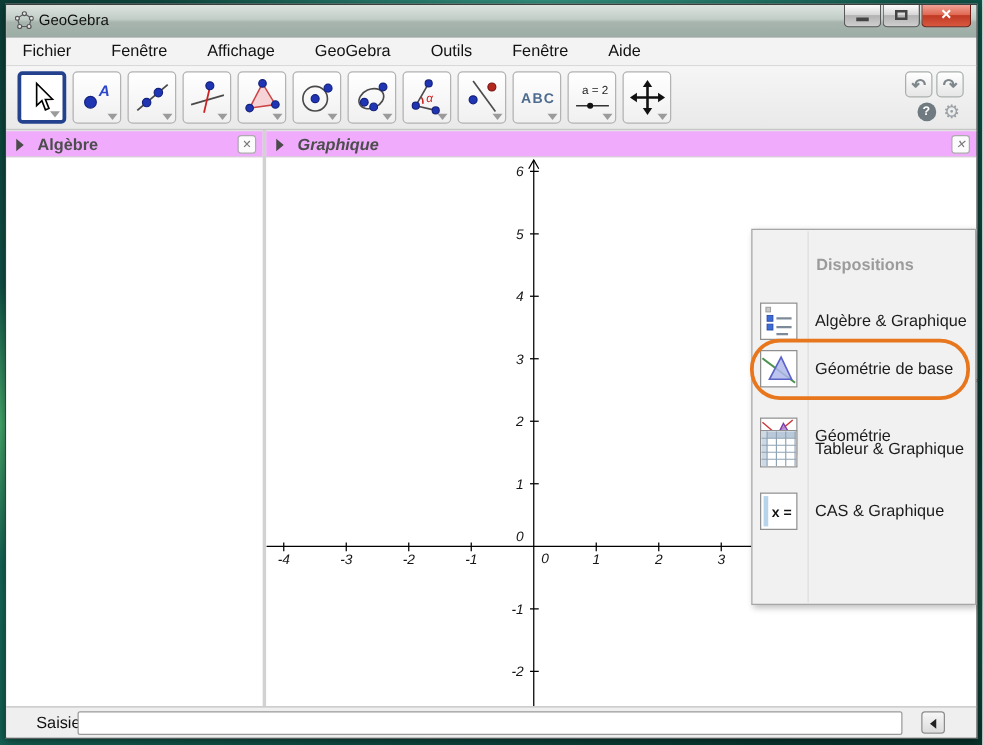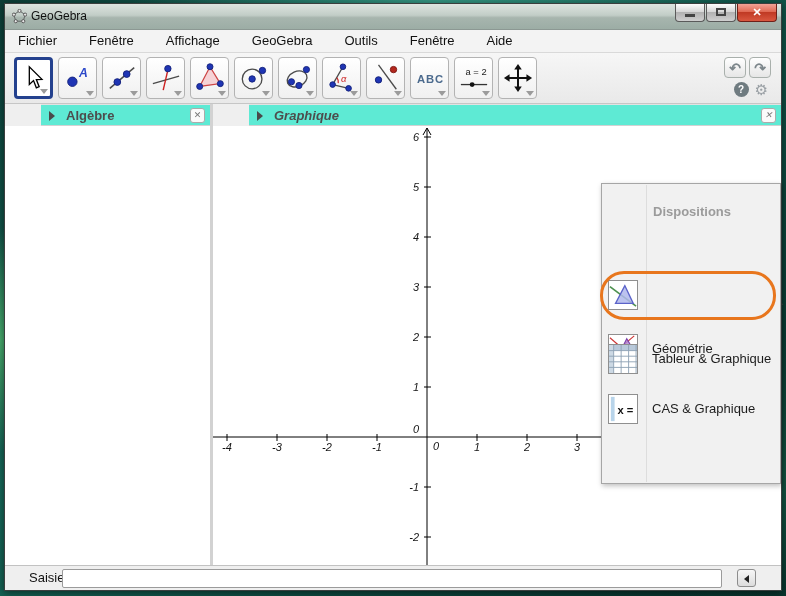--- a/index.html
+++ b/index.html
@@ -63,8 +63,8 @@
   .panel-algebra { flex:0 0 205px; }
   .v-divider { flex:0 0 3px; background:#d2d2d2; }
   .panel-graphics { flex:1;font-style:italic; }
-  .panel-header { position:relative; height:22px; flex:0 0 22px; background:#5eead4;
-    border-top:1px solid #e2e2e2; border-bottom:1px solid #d2d2d2;margin-left:36px; }
+  .panel-header { position:relative; height:22px; flex:0 0 22px; background:#f0abfc;
+    border-top:1px solid #e2e2e2; border-bottom:1px solid #d2d2d2; }
   .ph-arrow { position:absolute; left:8px; top:6px; width:0; height:0; cursor:pointer;
     border-top:5px solid transparent; border-bottom:5px solid transparent; border-left:6px solid #4a4a4a; }
   .ph-title { position:absolute; left:25px; top:0; line-height:21px; font-size:13px;

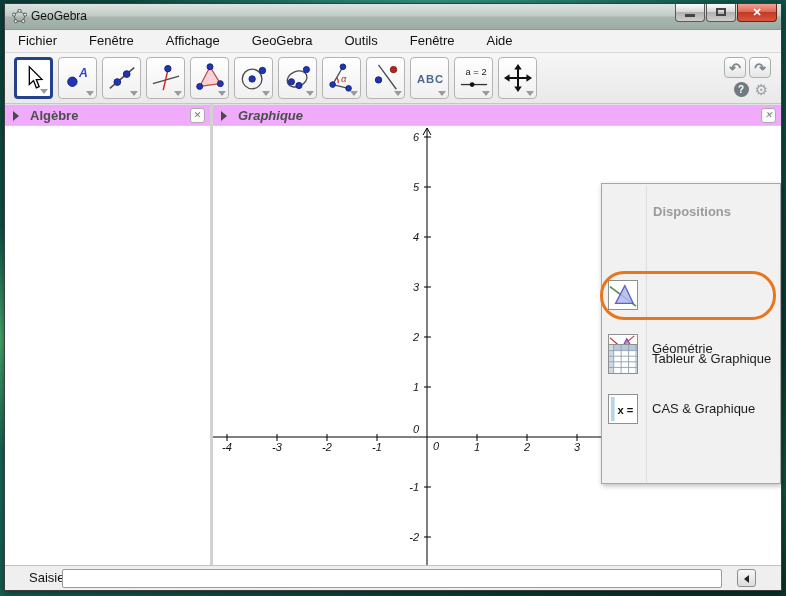--- a/index.html
+++ b/index.html
@@ -346,6 +346,17 @@
     <div class="disp-sep"></div>
     <div class="disp-title">Dispositions</div>
 
+    <div class="disp-item" style="top:54px">
+      <svg class="disp-icon" viewBox="0 0 30 30">
+        <rect x="4" y="3" width="4" height="4" fill="#c9c9c9" stroke="#9a9a9a" stroke-width="0.8"></rect>
+        <rect x="5" y="10" width="5" height="5" fill="#3a6bd6" stroke="#2a4ba6" stroke-width="0.8"></rect>
+        <line x1="13" y1="12.5" x2="26" y2="12.5" stroke="#7d8a99" stroke-width="2"></line>
+        <rect x="5" y="17.5" width="5" height="5" fill="#3a6bd6" stroke="#2a4ba6" stroke-width="0.8"></rect>
+        <line x1="13" y1="20" x2="26" y2="20" stroke="#7d8a99" stroke-width="2"></line>
+        <line x1="13" y1="26" x2="23" y2="26" stroke="#7d8a99" stroke-width="2"></line>
+      </svg>
+      <span class="disp-label">Algèbre &amp; Graphique</span>
+    </div>
 
     <div class="disp-item" style="top:92px">
       <svg class="disp-icon" viewBox="0 0 30 30">

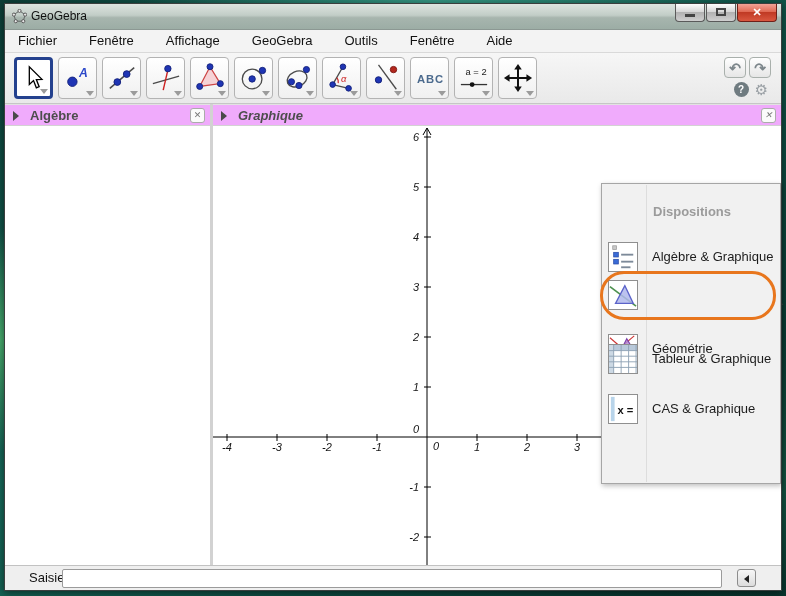--- a/index.html
+++ b/index.html
@@ -363,6 +363,7 @@
         <line x1="1" y1="6" x2="29" y2="27" stroke="#4e9150" stroke-width="1.8"></line>
         <polygon points="17,5 7,24 26,24" fill="#b0b8ec" fill-opacity="0.85" stroke="#5b63c9" stroke-width="1.4"></polygon>
       </svg>
+      <span class="disp-label">Géométrie de base</span>
     </div>
 
     <div class="highlight-ring"></div>

